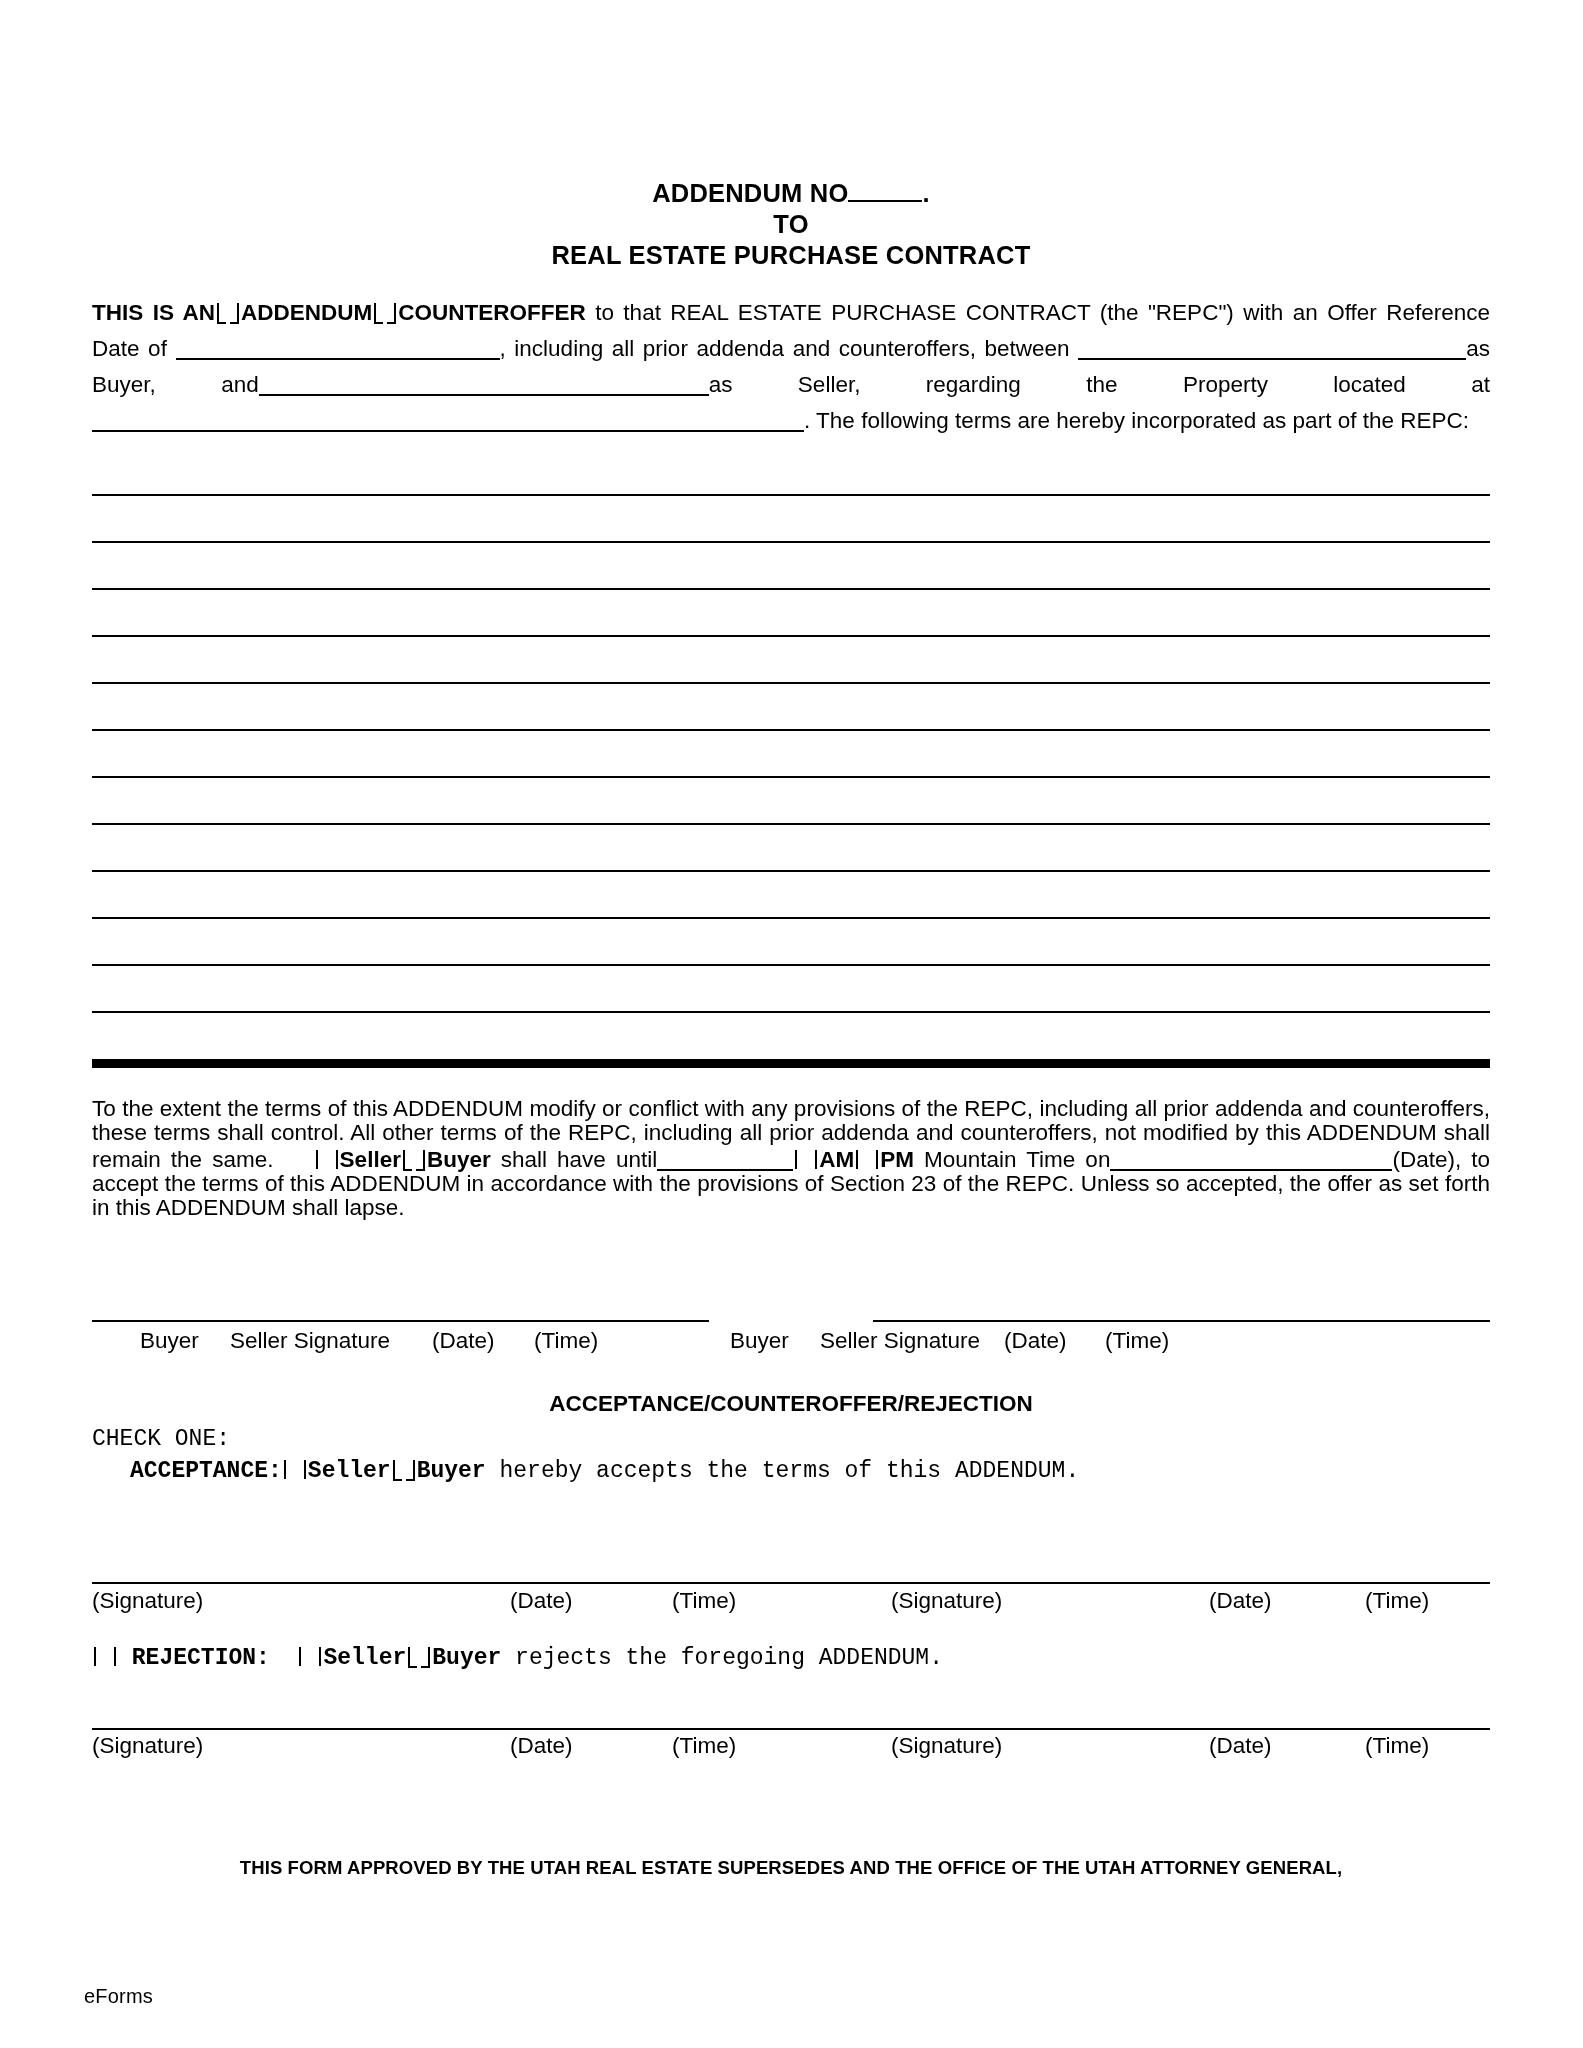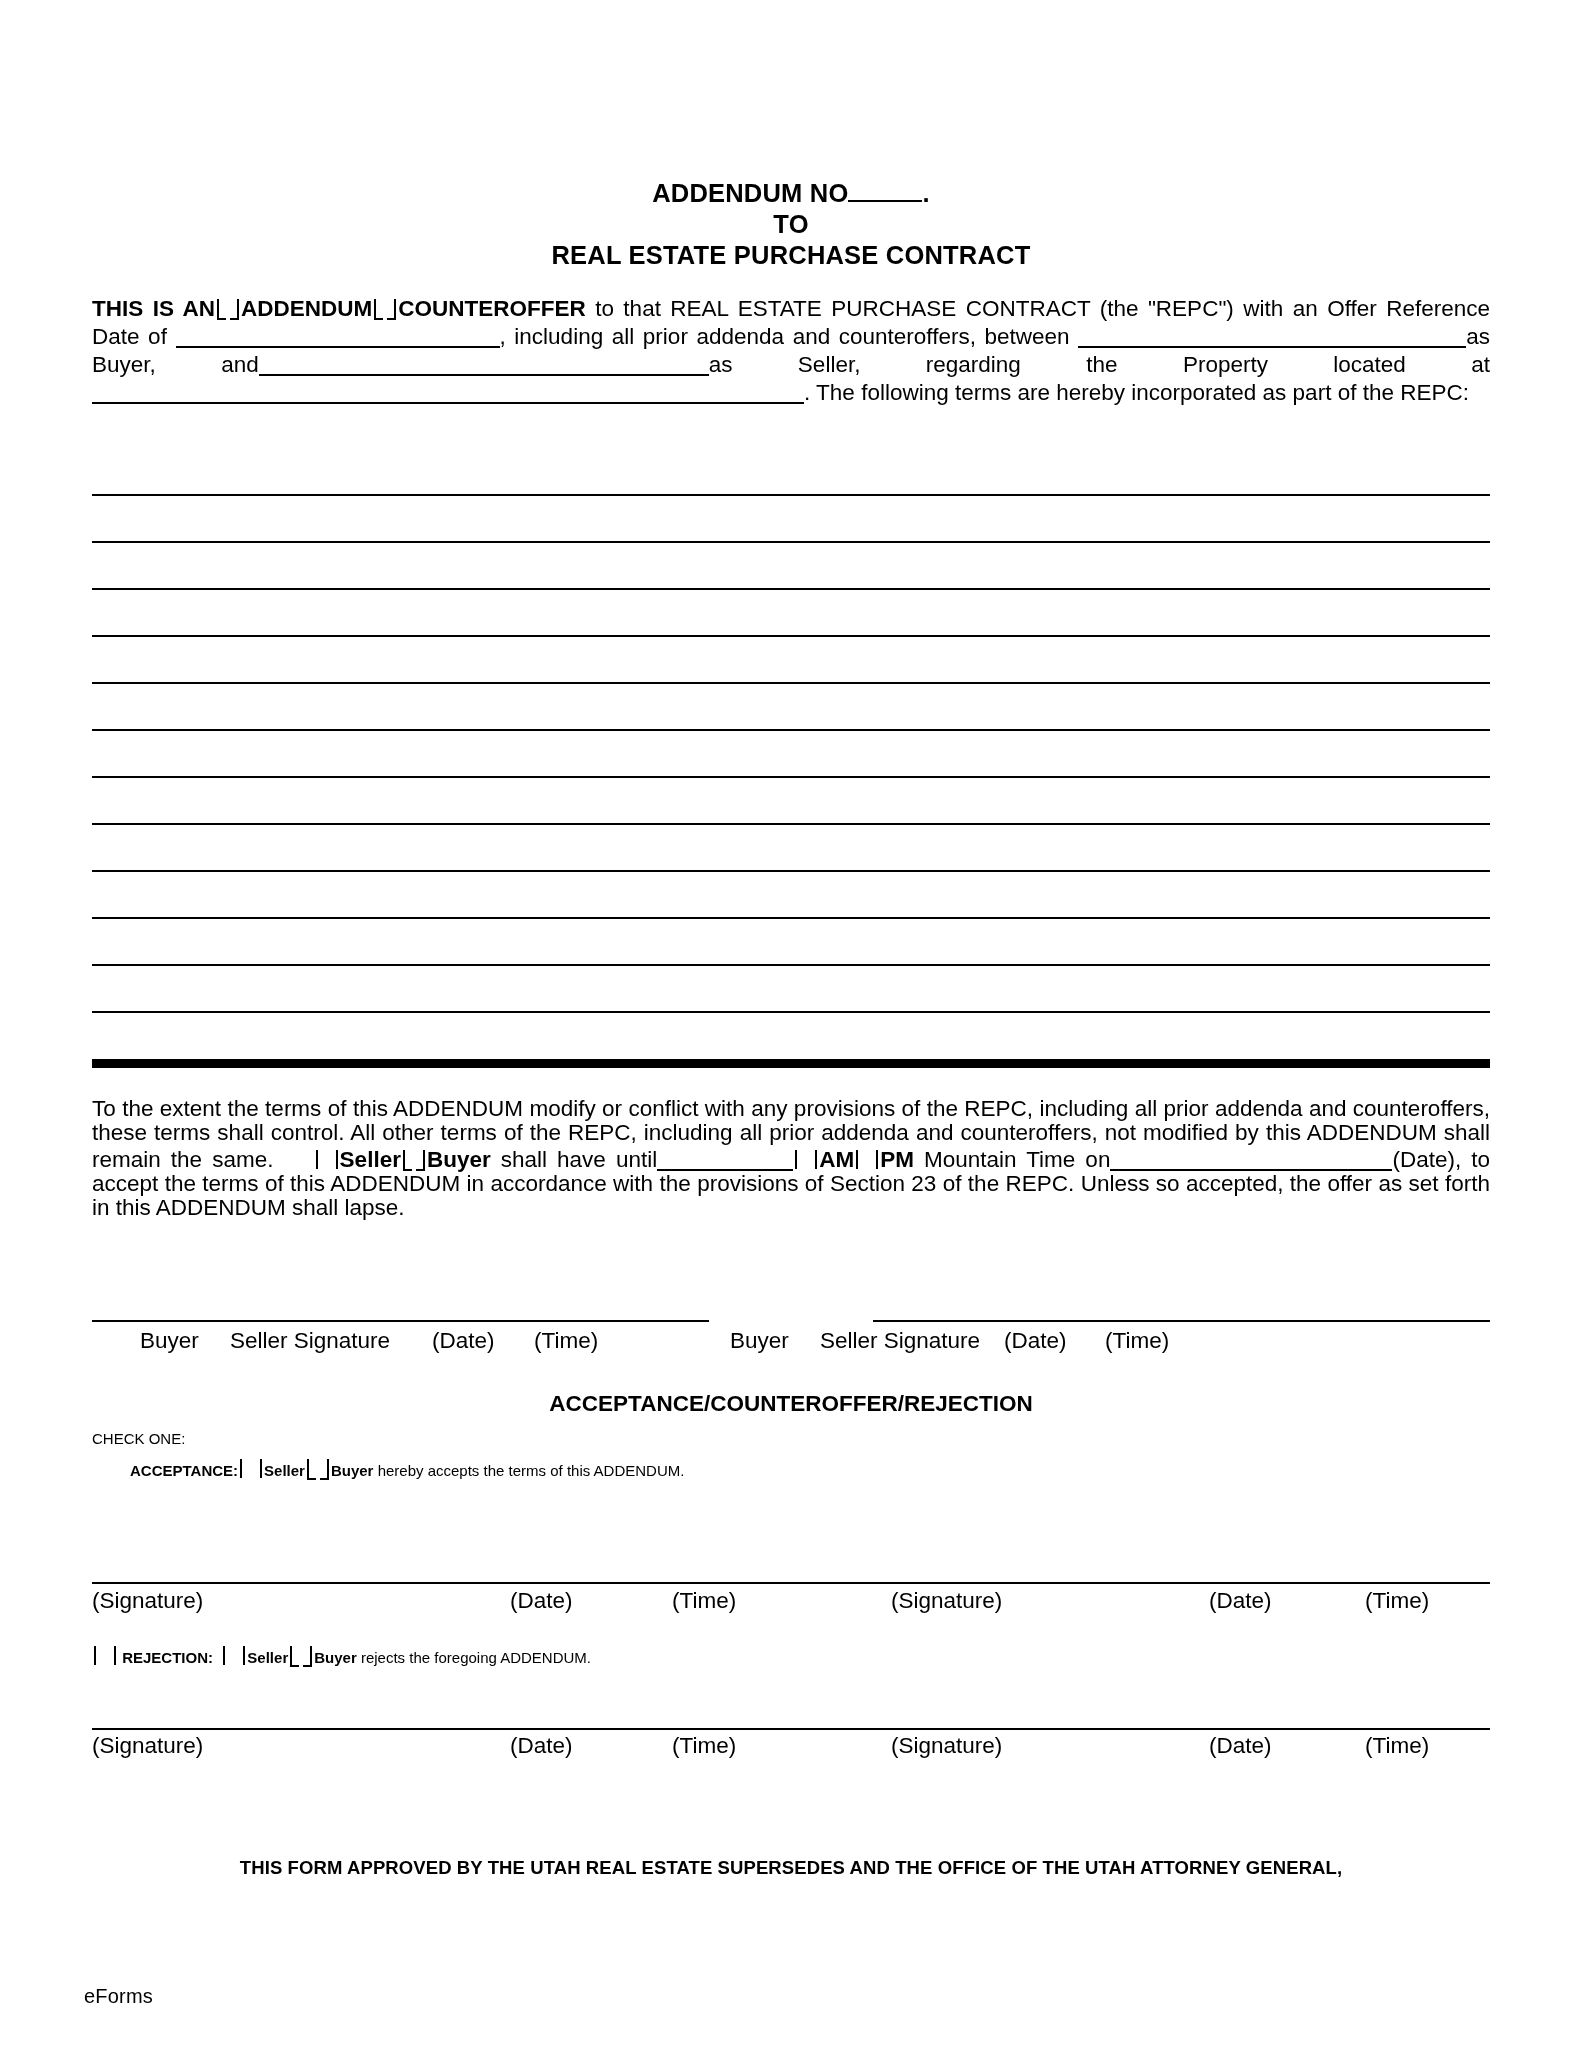--- a/index.html
+++ b/index.html
@@ -48,7 +48,7 @@
   
   .para {
     font-size: 22.5px;
-    line-height: 27px;
+    line-height: 36px;
     text-align: justify;
     text-justify: inter-word;
   }

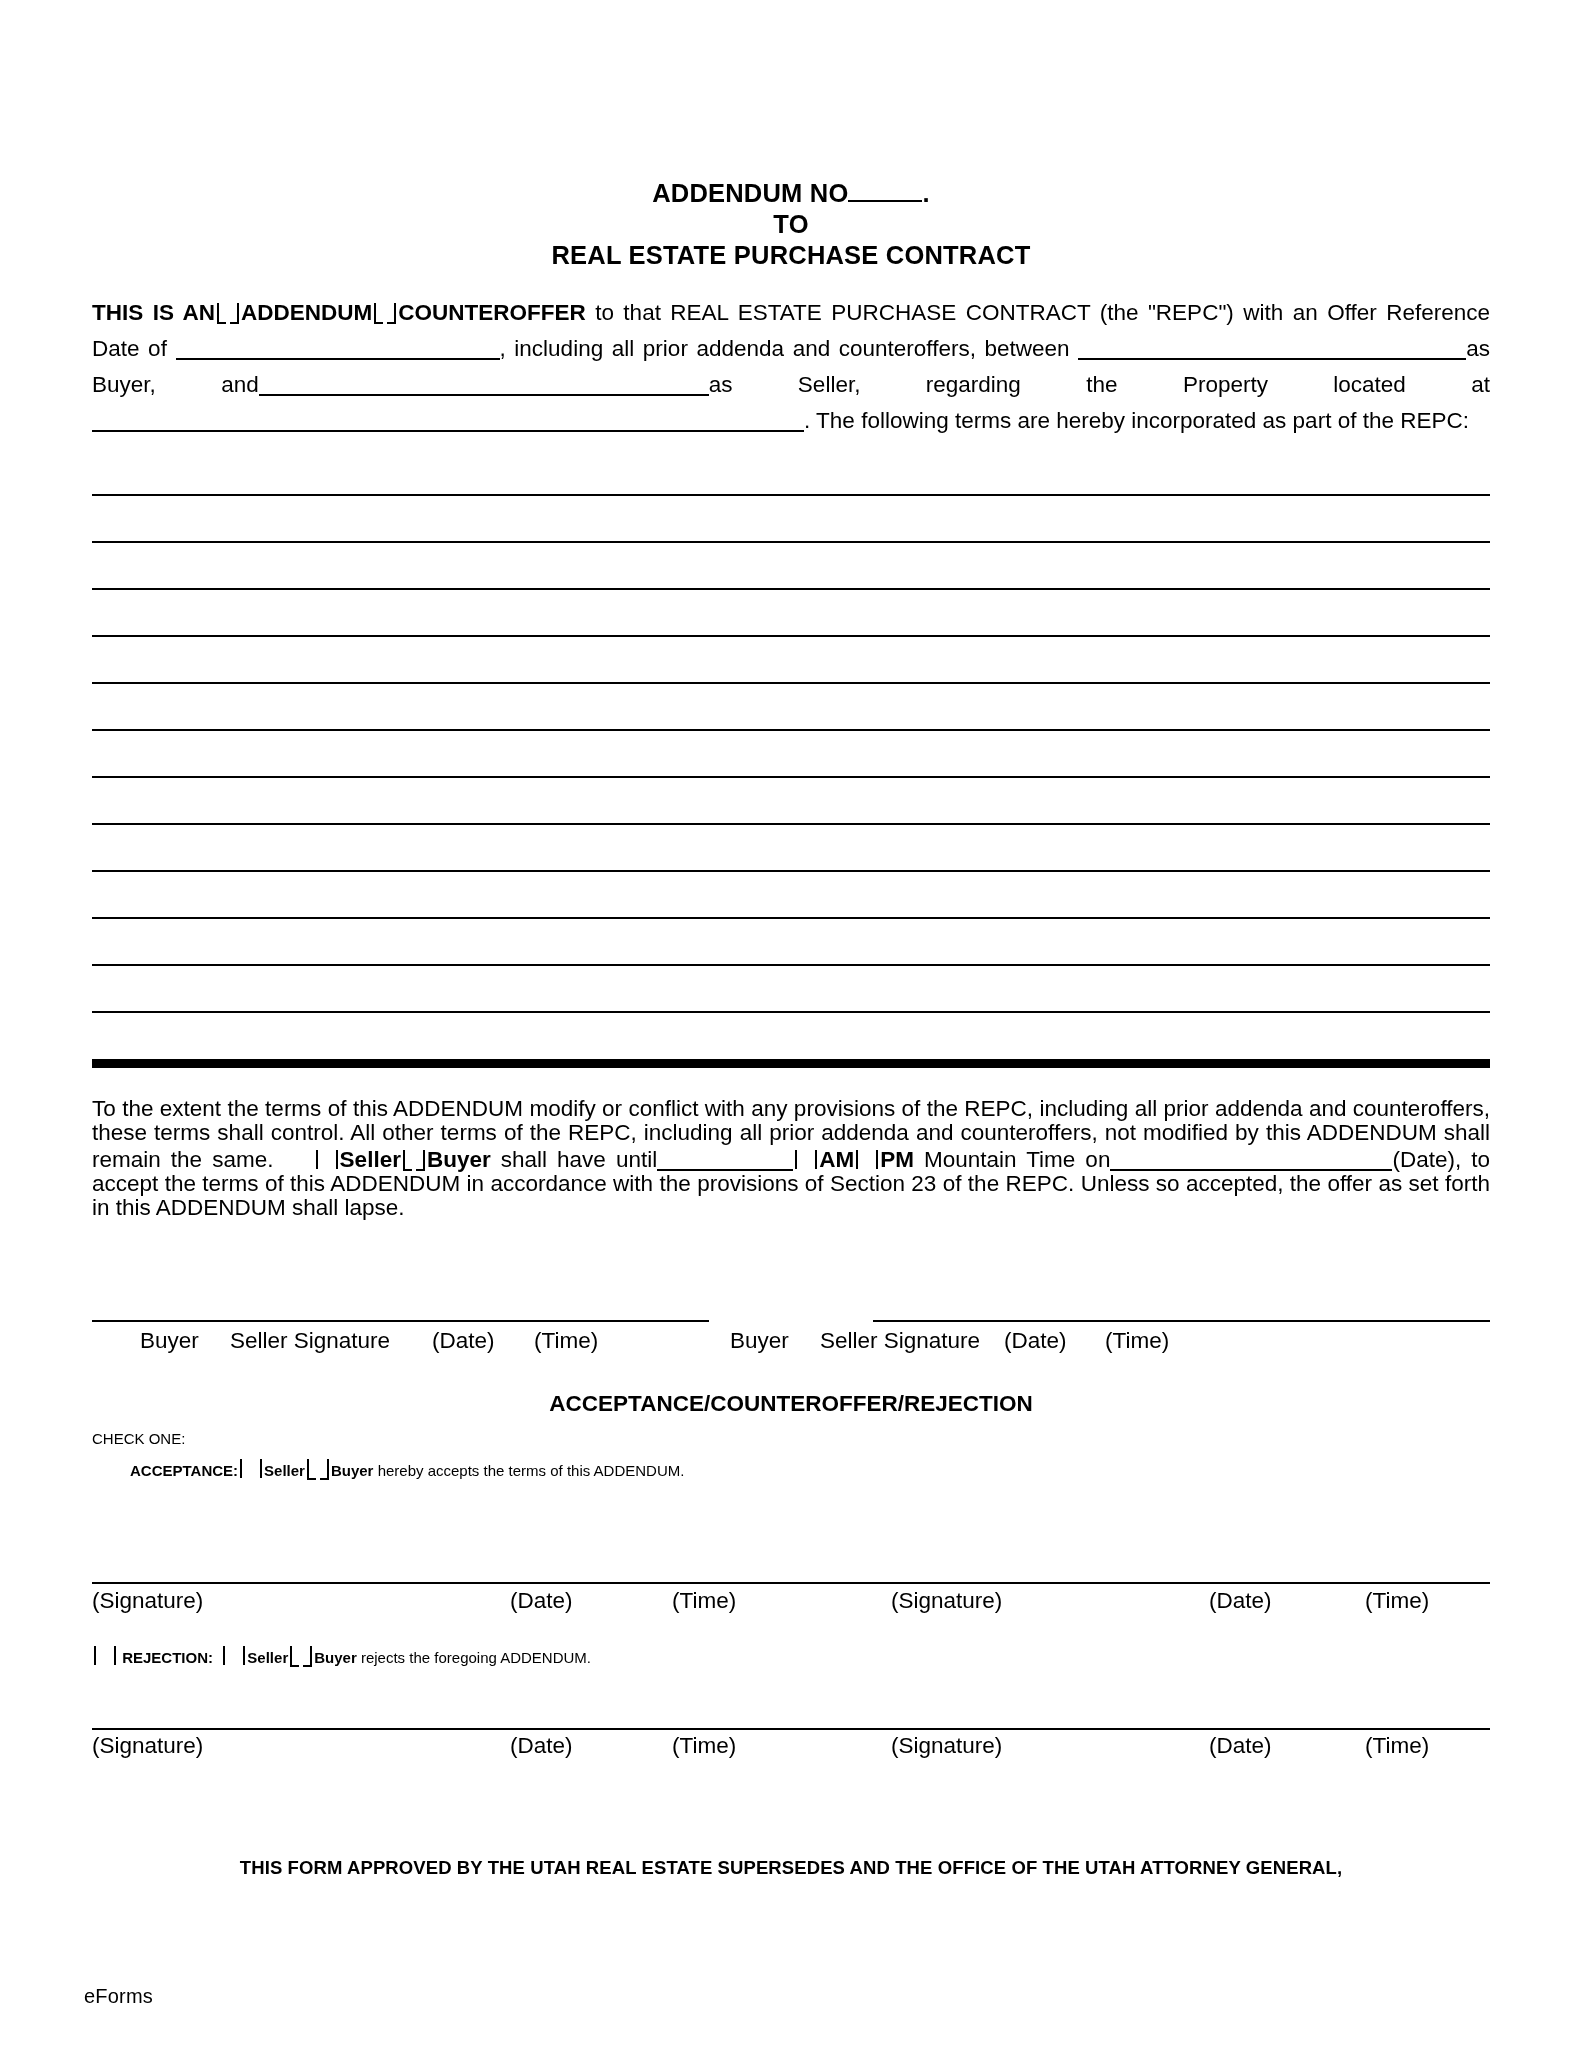--- a/index.html
+++ b/index.html
@@ -165,8 +165,9 @@
     position: absolute;
     left: 92px;
     right: 93px;
-    font-size: 15px;
+    font-size: 23px;
     line-height: 30px;
+    font-family: Liberation Mono, monospace;
   }
 
   .full-rule {

